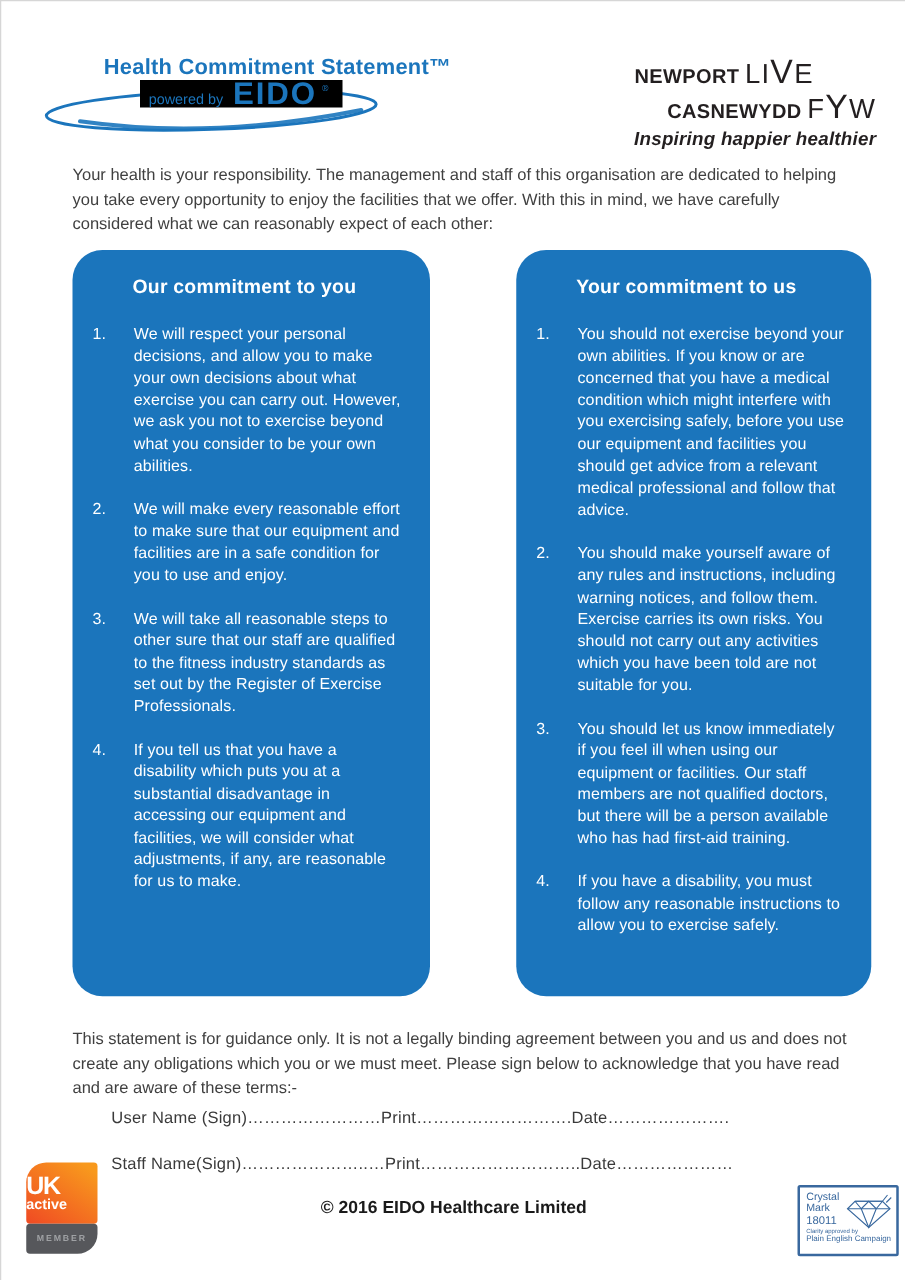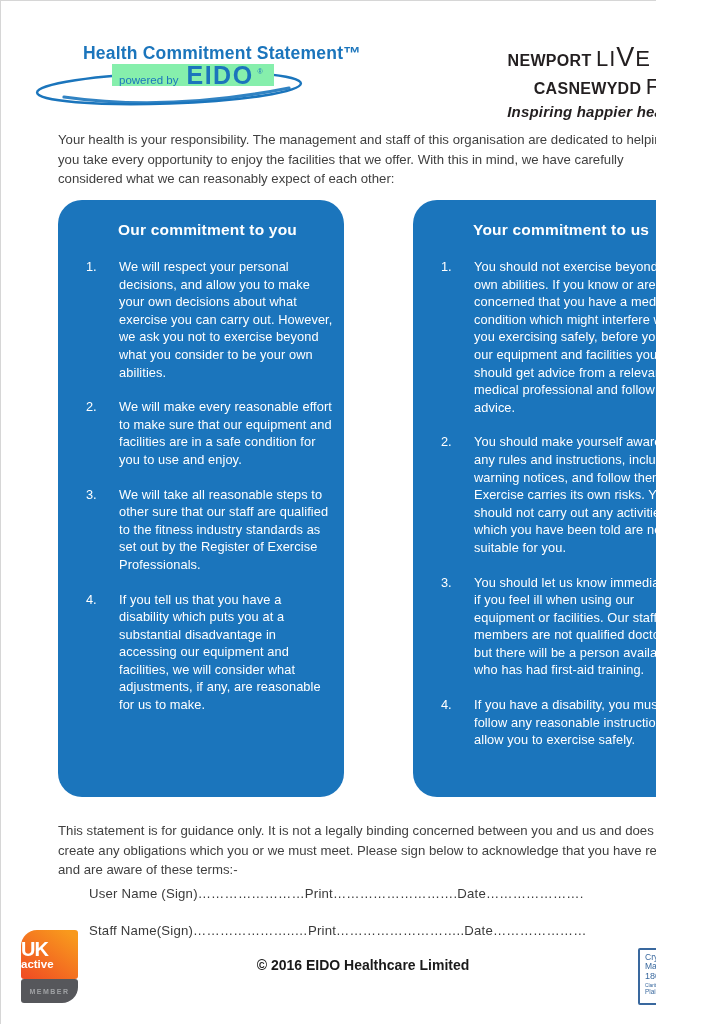--- a/index.html
+++ b/index.html
@@ -4,7 +4,7 @@
 <style>
   html,body{margin:0;padding:0;background:#ffffff;}
   .page{
-    position:relative;width:656px;height:1024px;background:#fff;overflow:hidden;
+    position:relative;width:724px;height:1024px;background:#fff;overflow:hidden;
     font-family:"Liberation Sans", sans-serif;color:#3d3d3d;
     border-top:1px solid #d6d6d6;border-left:1px solid #d6d6d6;box-sizing:border-box;
   }

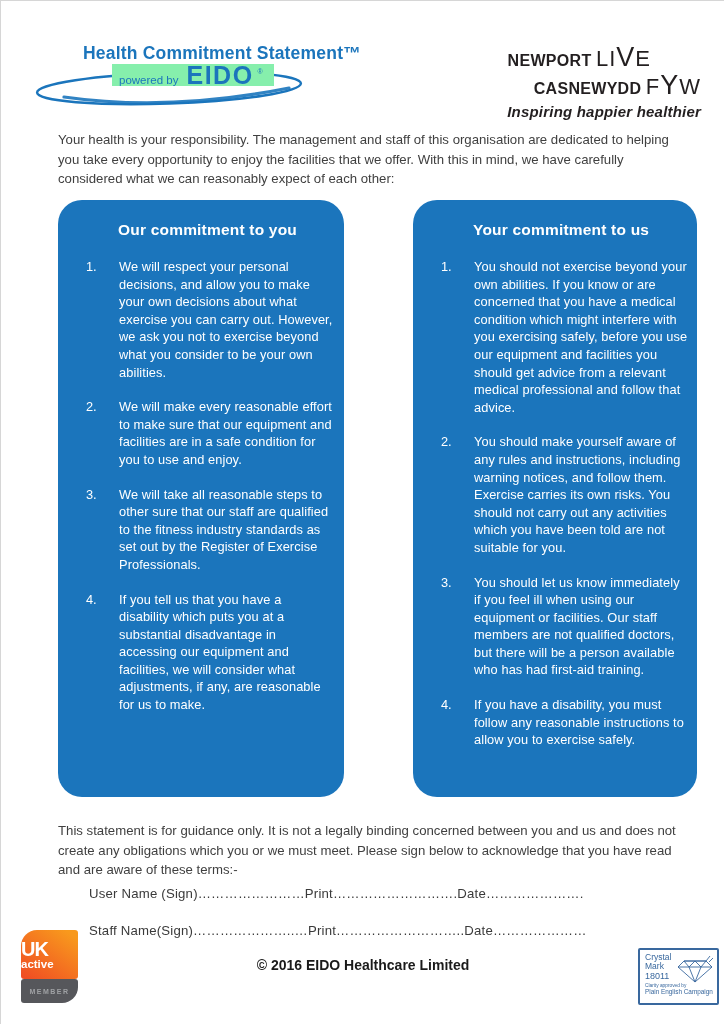--- a/index.html
+++ b/index.html
@@ -12,7 +12,7 @@
   .hcs-title{position:absolute;left:82px;top:42px;font-size:17.5px;font-weight:bold;color:#1b75bc;letter-spacing:0.2px;}
   .swoosh{position:absolute;left:33px;top:63px;width:270px;height:48px;}
   .swoosh svg{position:absolute;left:0;top:0;}
-  .powered{position:absolute;left:78px;top:0px;background:#86efac;padding:0 7px;display:flex;align-items:baseline;gap:8px;white-space:nowrap;}
+  .powered{position:absolute;left:78px;top:0px;background:#000000;padding:0 7px;display:flex;align-items:baseline;gap:8px;white-space:nowrap;}
   .powered .pb{font-size:11.5px;color:#1b75bc;}
   .powered .eido{font-size:25px;font-weight:bold;color:#1b75bc;letter-spacing:1.5px;line-height:22px;}
   .powered .reg{font-size:7px;color:#1b75bc;vertical-align:top;position:relative;top:-10px;left:-4px;}

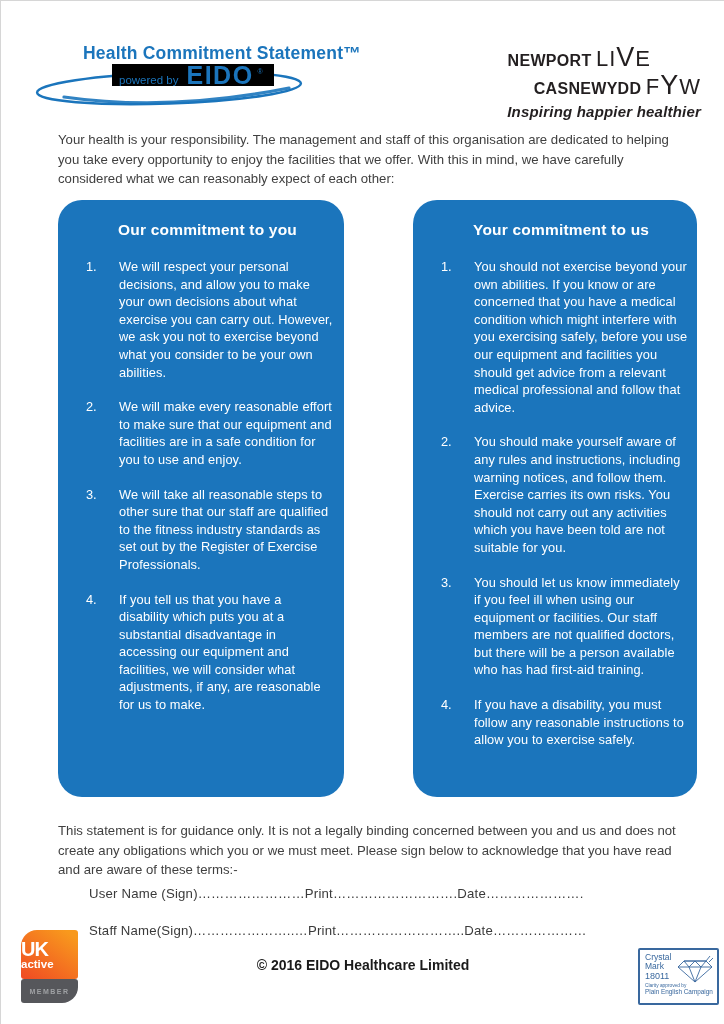--- a/index.html
+++ b/index.html
@@ -26,7 +26,7 @@
   
   .intro{position:absolute;left:57px;top:129px;width:628px;font-size:13.2px;line-height:19.5px;color:#404040;}
   
-  .box{position:absolute;top:199px;height:597px;background:#1b75bc;border-radius:24px;color:#fff;box-sizing:border-box;padding-left:12px;}
+  .box{position:absolute;top:199px;height:597px;background:#1b75bc;border-radius:24px;color:#fff;box-sizing:border-box;}
   .box.left{left:57px;width:286px;}
   .box.right{left:412px;width:284px;}
   .box h2{margin:21px 0 0 48px;font-size:15.5px;font-weight:bold;letter-spacing:0.2px;}

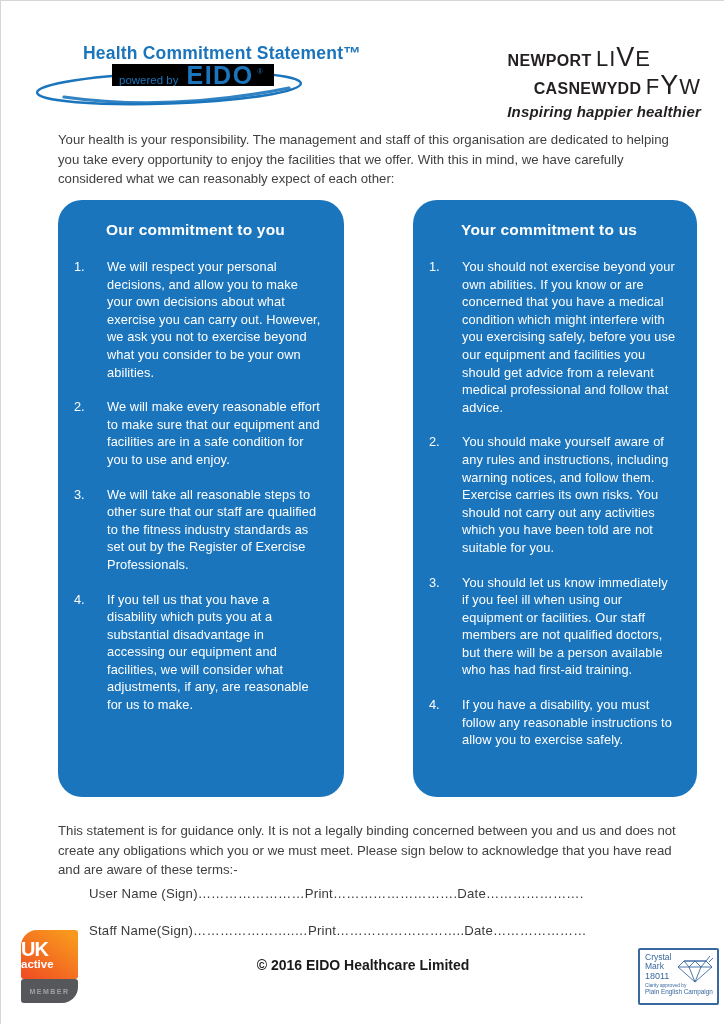--- a/index.html
+++ b/index.html
@@ -135,7 +135,7 @@
     </div>
   </div>
 
-  <div class="statement">This statement is for guidance only. It is not a legally binding concerned between you and us and does not create any obligations which you or we must meet.  Please sign below to acknowledge that you have read and are aware of these terms:-</div>
+  <div class="statement">This statement is for guidance only. It is not a legally binding agreement between you and us and does not create any obligations which you or we must meet.  Please sign below to acknowledge that you have read and are aware of these terms:-</div>
 
   <div class="sig s1">User Name (Sign)……………………Print……………………….Date………………….</div>
   <div class="sig s2">Staff Name(Sign)…………………..…Print………………………..Date…………………</div>

